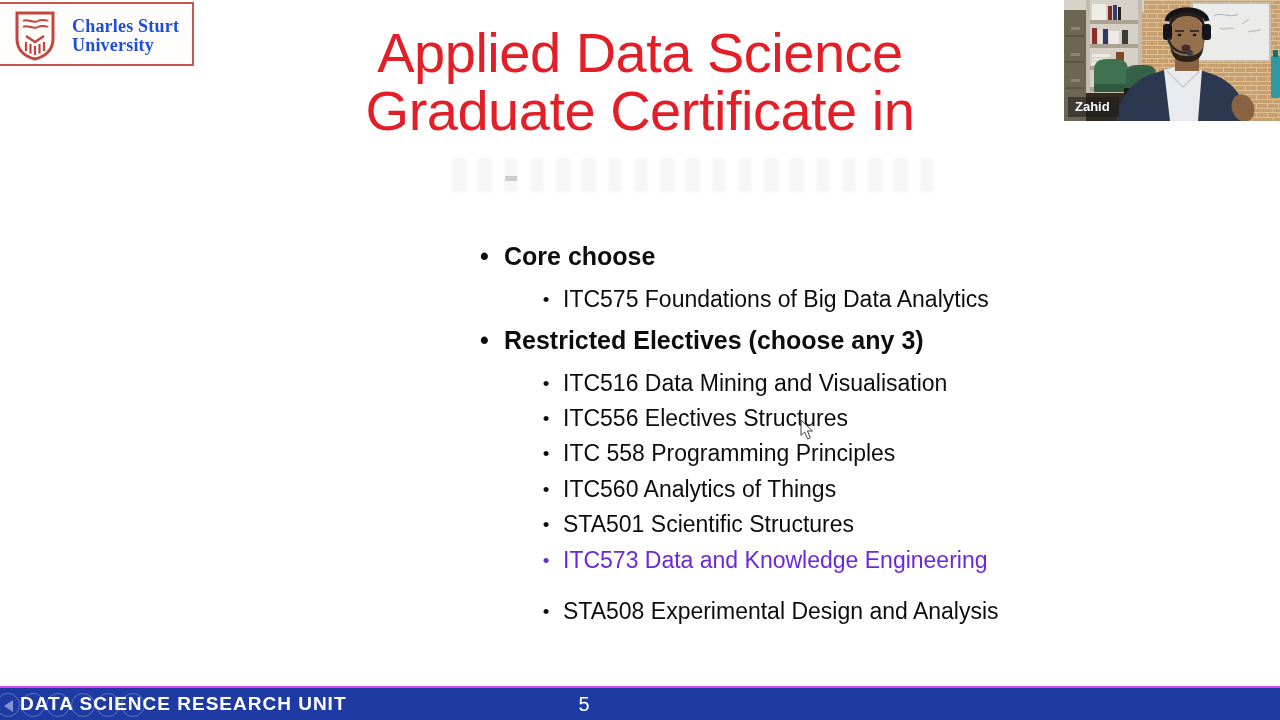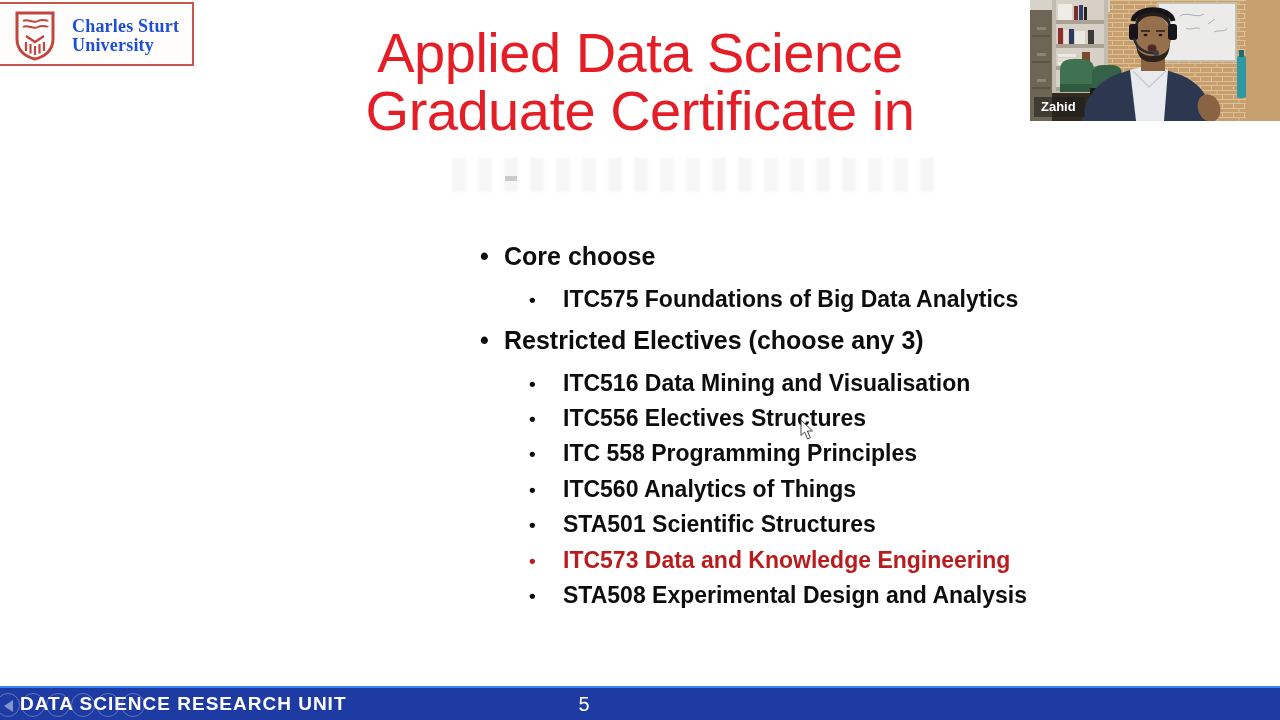--- a/index.html
+++ b/index.html
@@ -21,7 +21,7 @@
            letter-spacing:-0.5px; }
 
   
-  .webcam { position:absolute; right:0; top:0; width:250px; height:121px;
+  .webcam { position:absolute; right:0; top:0; width:216px; height:121px;
             overflow:hidden; background:#c79f6e; }
   .webcam svg { display:block; }
   .name-tag { position:absolute; left:4px; bottom:4px; background:rgba(30,30,30,0.58);

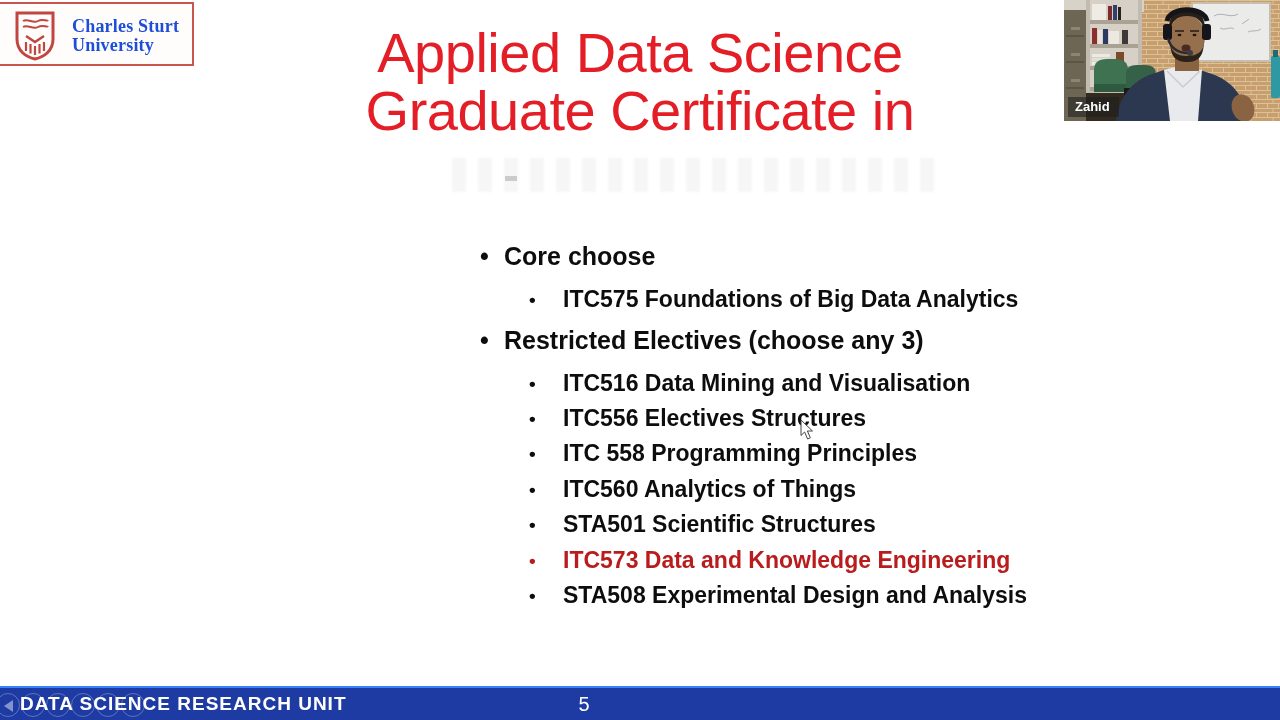--- a/index.html
+++ b/index.html
@@ -36,7 +36,7 @@
   .row::before { content:"\2022"; display:inline-block; }
   .l1 { left:480px; font-size:25px; font-weight:700; }
   .l1::before { width:24px; }
-  .l2 { left:529px; font-size:23px; font-weight:700; }
+  .l2 { left:529px; font-size:23px; font-weight:400;text-align:center; }
   .l2::before { width:34px; font-size:19px; vertical-align:1px; }
 
   

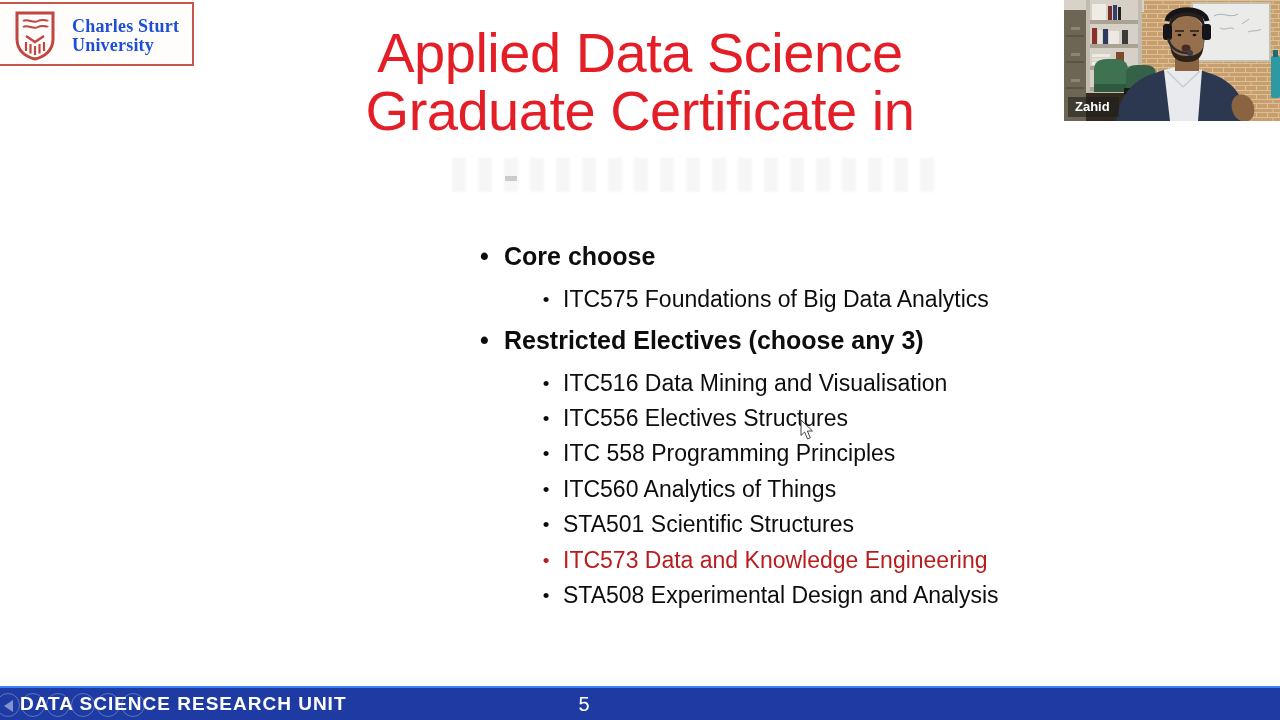--- a/index.html
+++ b/index.html
@@ -187,7 +187,7 @@
     <div class="row l2" style="top:440px"><span class="txt">ITC 558 Programming Principles</span></div>
     <div class="row l2" style="top:476px"><span class="txt">ITC560 Analytics of Things</span></div>
     <div class="row l2" style="top:511px"><span class="txt">STA501 Scientific Structures</span></div>
-    <div class="row l2" style="top: 547px; color: #b91c1c;"><span class="txt">ITC573 Data and Knowledge Engineering</span></div>
+    <div class="row l2" style="top: 547px; color: #6d28d9;"><span class="txt">ITC573 Data and Knowledge Engineering</span></div>
     <div class="row l2" style="top:582px"><span class="txt">STA508 Experimental Design and Analysis</span></div>
   </div>
 

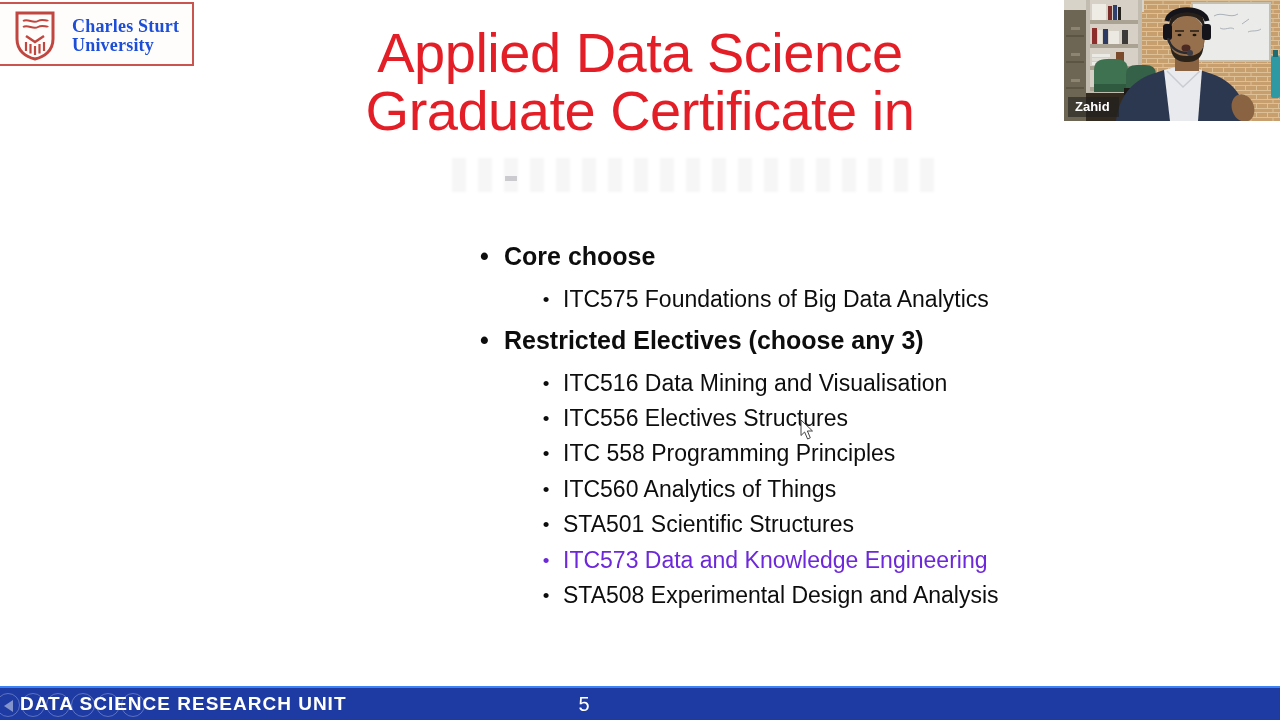--- a/index.html
+++ b/index.html
@@ -188,7 +188,7 @@
     <div class="row l2" style="top:476px"><span class="txt">ITC560 Analytics of Things</span></div>
     <div class="row l2" style="top:511px"><span class="txt">STA501 Scientific Structures</span></div>
     <div class="row l2" style="top: 547px; color: #6d28d9;"><span class="txt">ITC573 Data and Knowledge Engineering</span></div>
-    <div class="row l2" style="top:582px"><span class="txt">STA508 Experimental Design and Analysis</span></div>
+    <div class="row l2" style="top:598px"><span class="txt">STA508 Experimental Design and Analysis</span></div>
   </div>
 
   <svg class="cursor" viewBox="0 0 14 21">

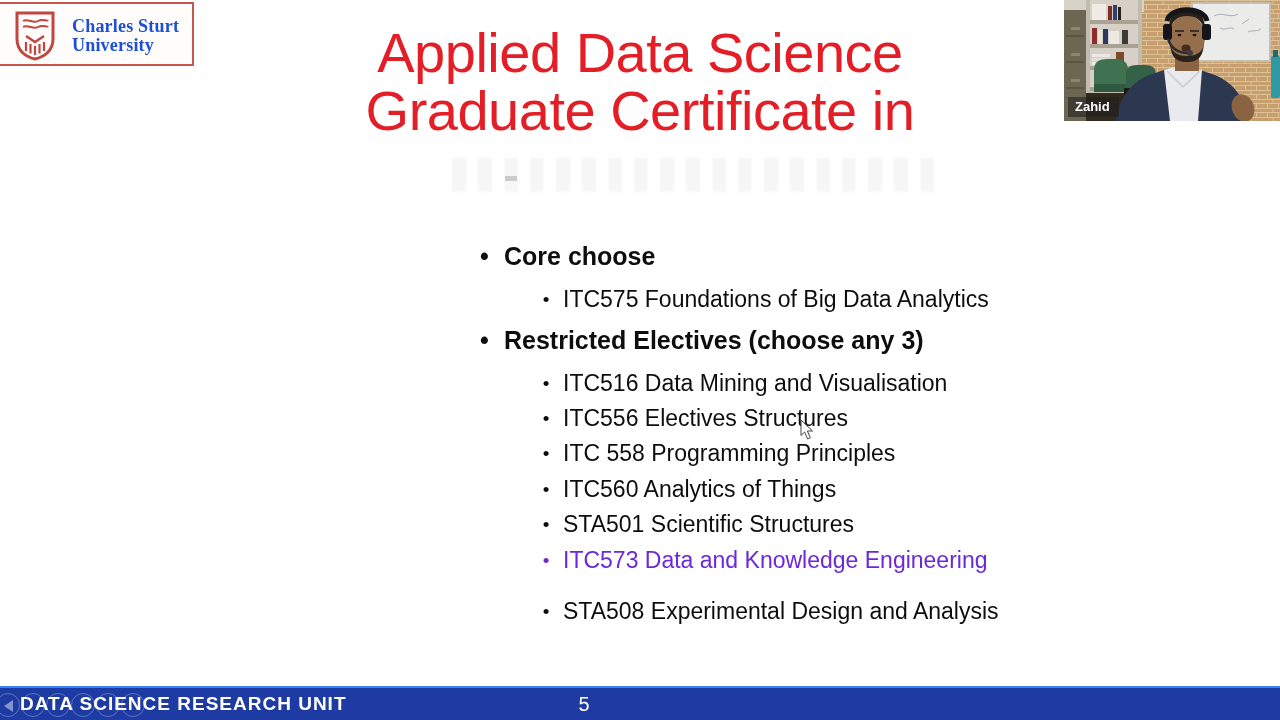--- a/index.html
+++ b/index.html
@@ -51,7 +51,7 @@
 
   
   .footer { position:absolute; left:0; bottom:0; width:1280px; height:34px;
-            background:#1e3ba3; border-top:2px solid #3b82f6;
+            background:#1e3ba3; border-top:2px solid #d946ef;
             display:flex; align-items:center; color:#ffffff; }
   .footer-left  { position:absolute; left:20px; font-size:19px; font-weight:700; letter-spacing:1px; }
   .footer-page  { position:absolute; left:566px; width:36px; text-align:center; font-size:20px; font-weight:400; }

